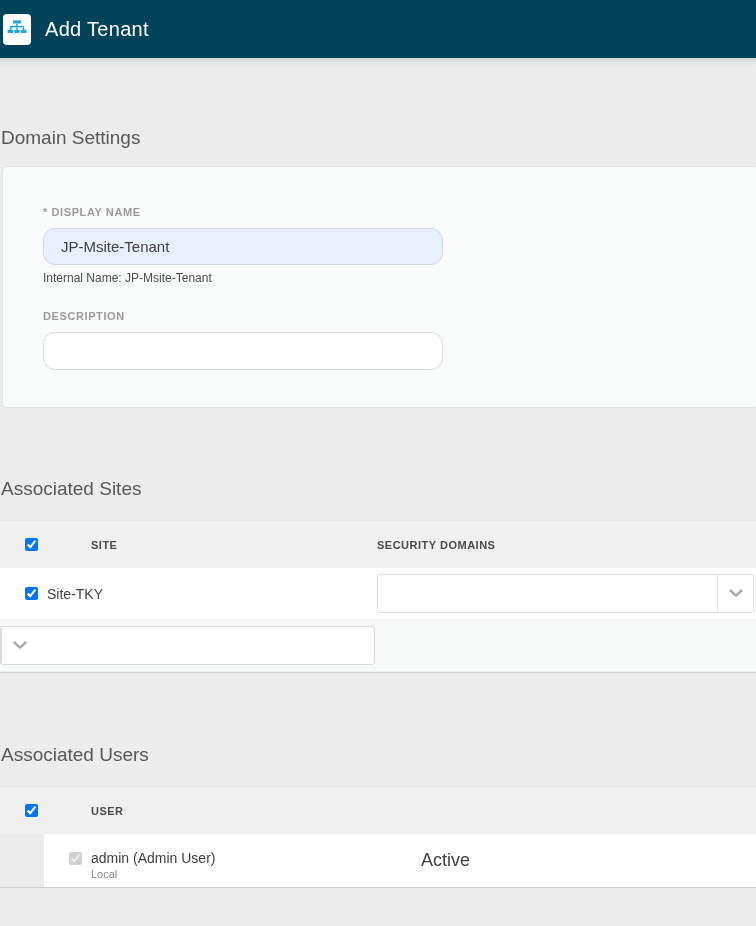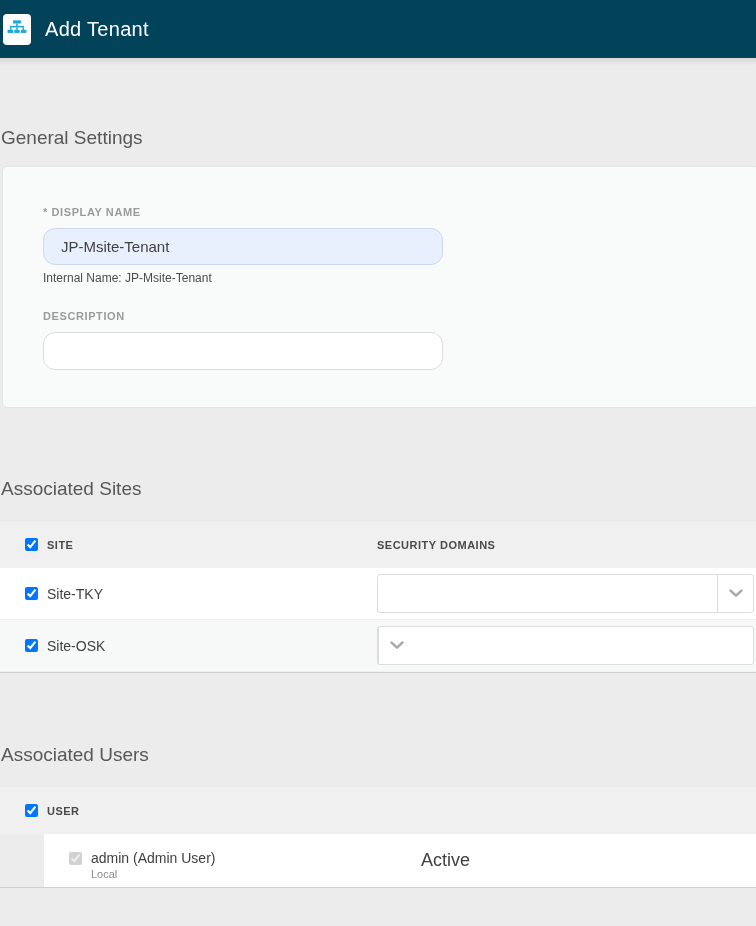--- a/index.html
+++ b/index.html
@@ -81,7 +81,7 @@
   </div>
   <div class="header-shadow"></div>
 
-  <div class="section-title" id="gs-title">General Settings</div>
+  <div class="section-title" id="gs-title">Domain Settings</div>
 
   <div class="card">
     <label class="field-label">* DISPLAY NAME</label>

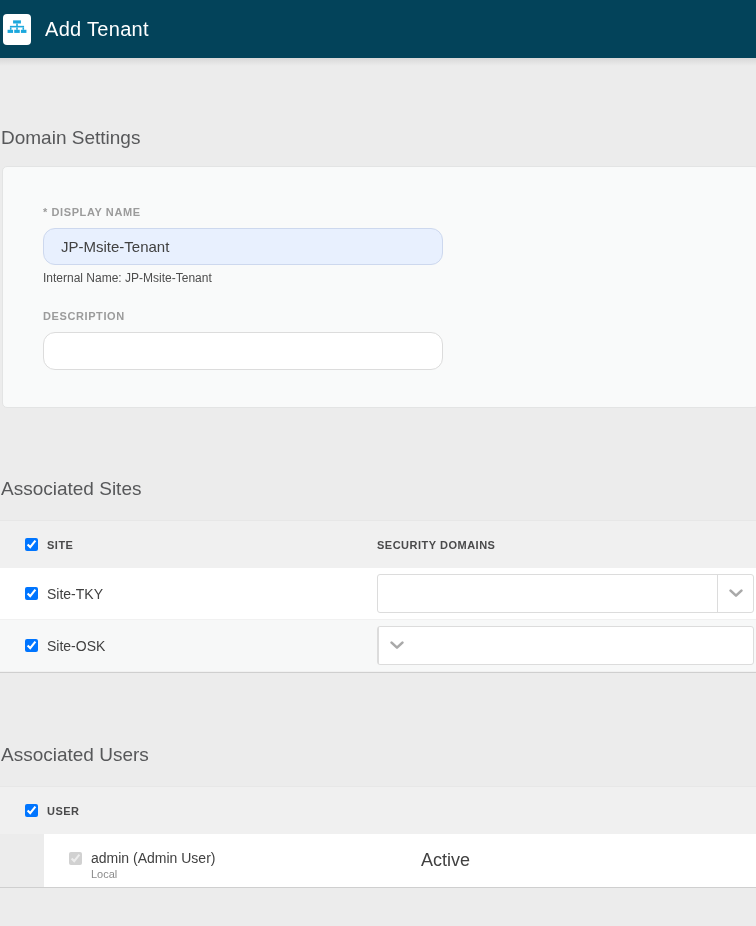--- a/index.html
+++ b/index.html
@@ -35,7 +35,7 @@
   .data-table { margin-top:19px; border-bottom:1px solid #cfcfcf; }
   .thead { display:grid; grid-template-columns:377px 1fr; height:48px; align-items:center; background:#f0f0f0; border-top:1px solid #e7e7e7; }
   .th { font-size:11px; font-weight:700; color:#4a4a4b; letter-spacing:.5px; display:flex; align-items:center; }
-  .th.first { padding-left:25px; }
+  .th.first { padding-left:25px;gap:44px; }
   .trow { display:grid; grid-template-columns:377px 1fr; align-items:center; background:#ffffff; }
   .trow.site-row { height:52px; border-bottom:1px solid #f1f1f1; }
   .trow.alt { background:#f7f8f8; }

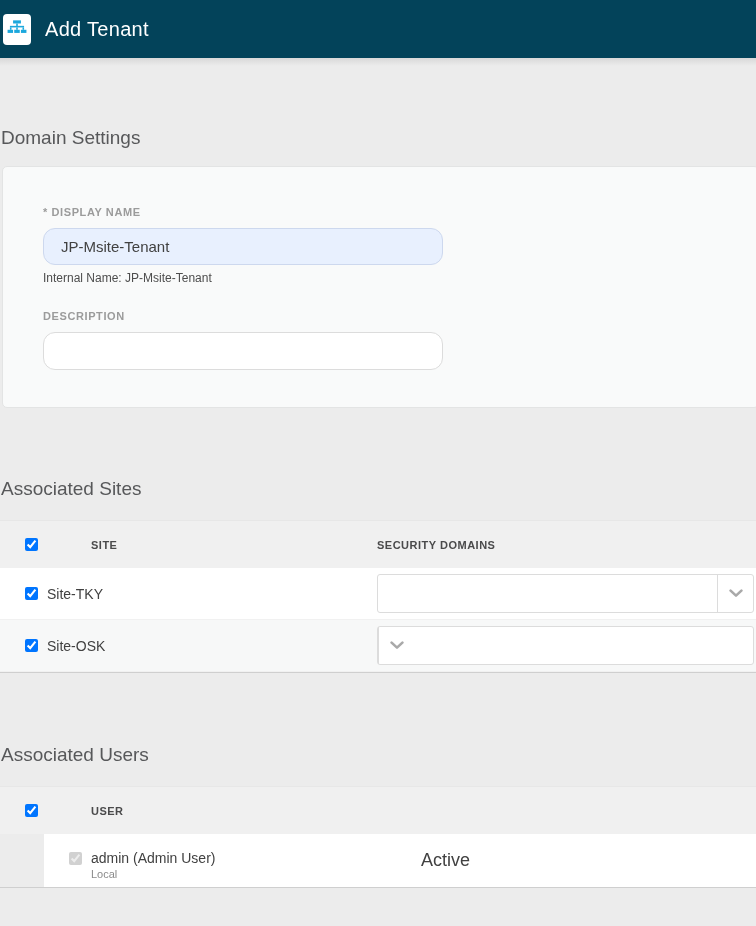--- a/index.html
+++ b/index.html
@@ -123,10 +123,6 @@
     </div>
 
     <div class="trow site-row alt">
-      <div class="cell-left">
-        <input type="checkbox" checked="true" style="">
-        <span>Site-OSK</span>
-      </div>
       <div>
         <div class="dropdown">
           <div class="dd-toggle">

